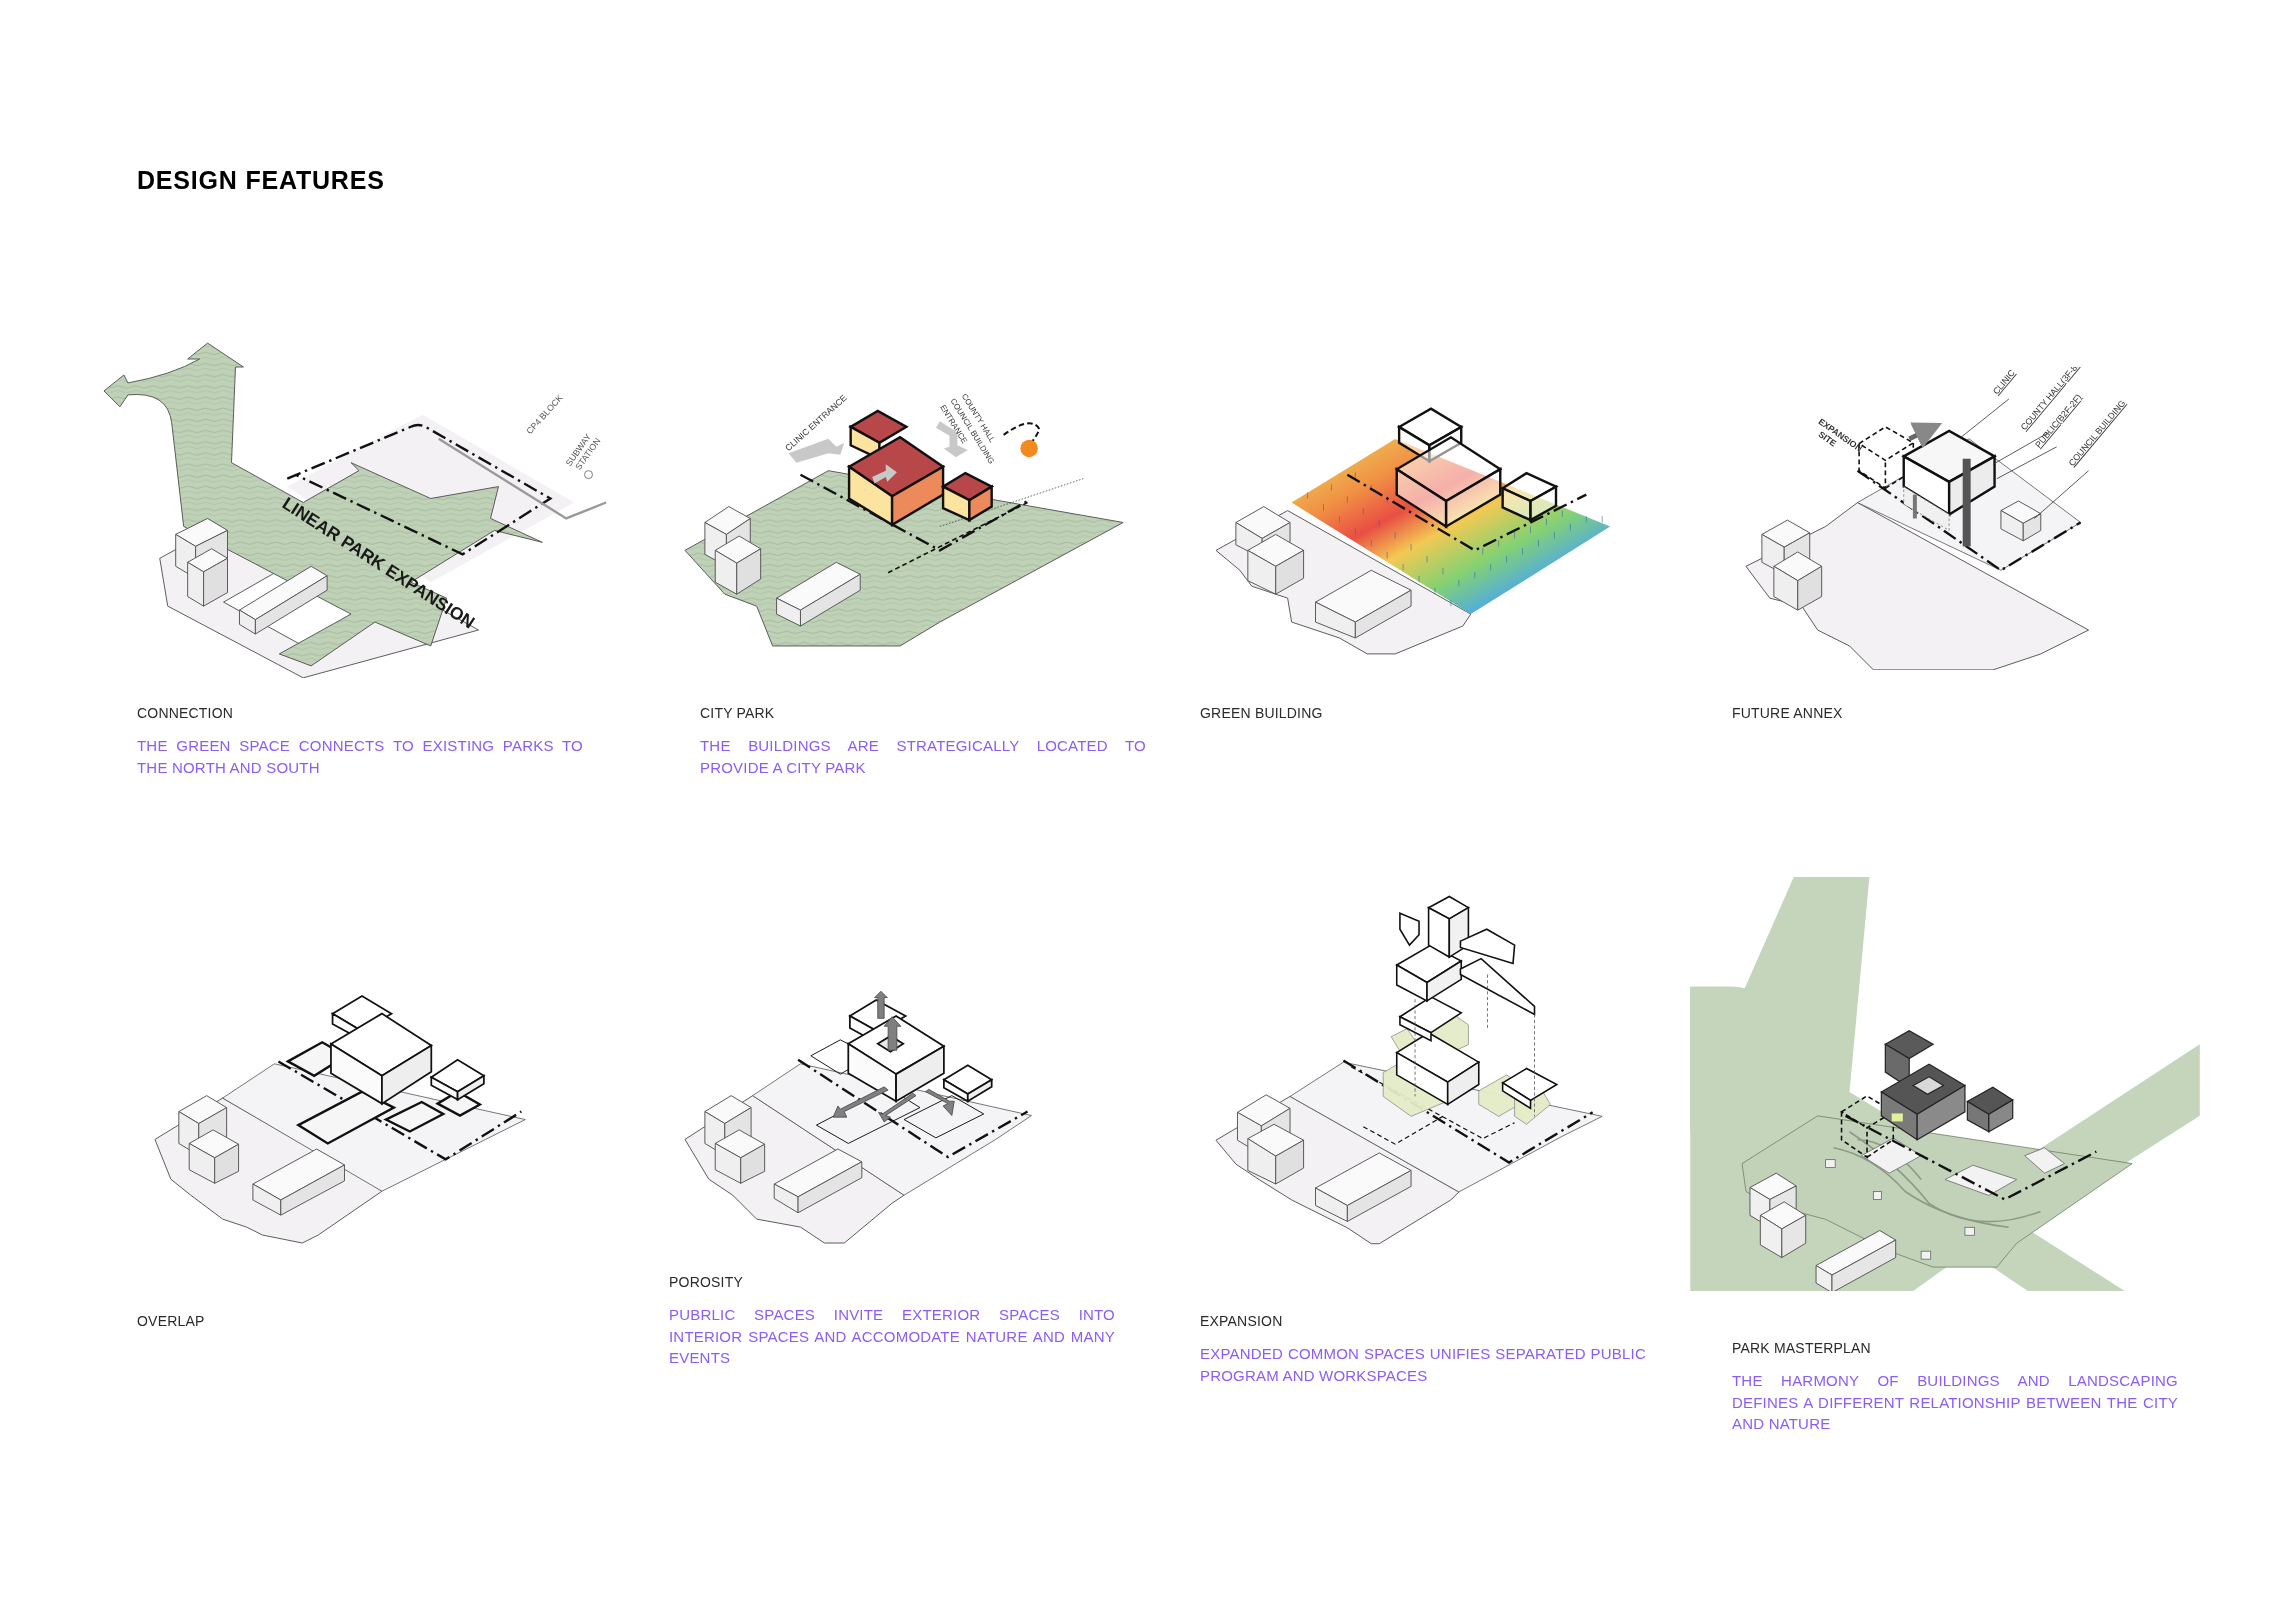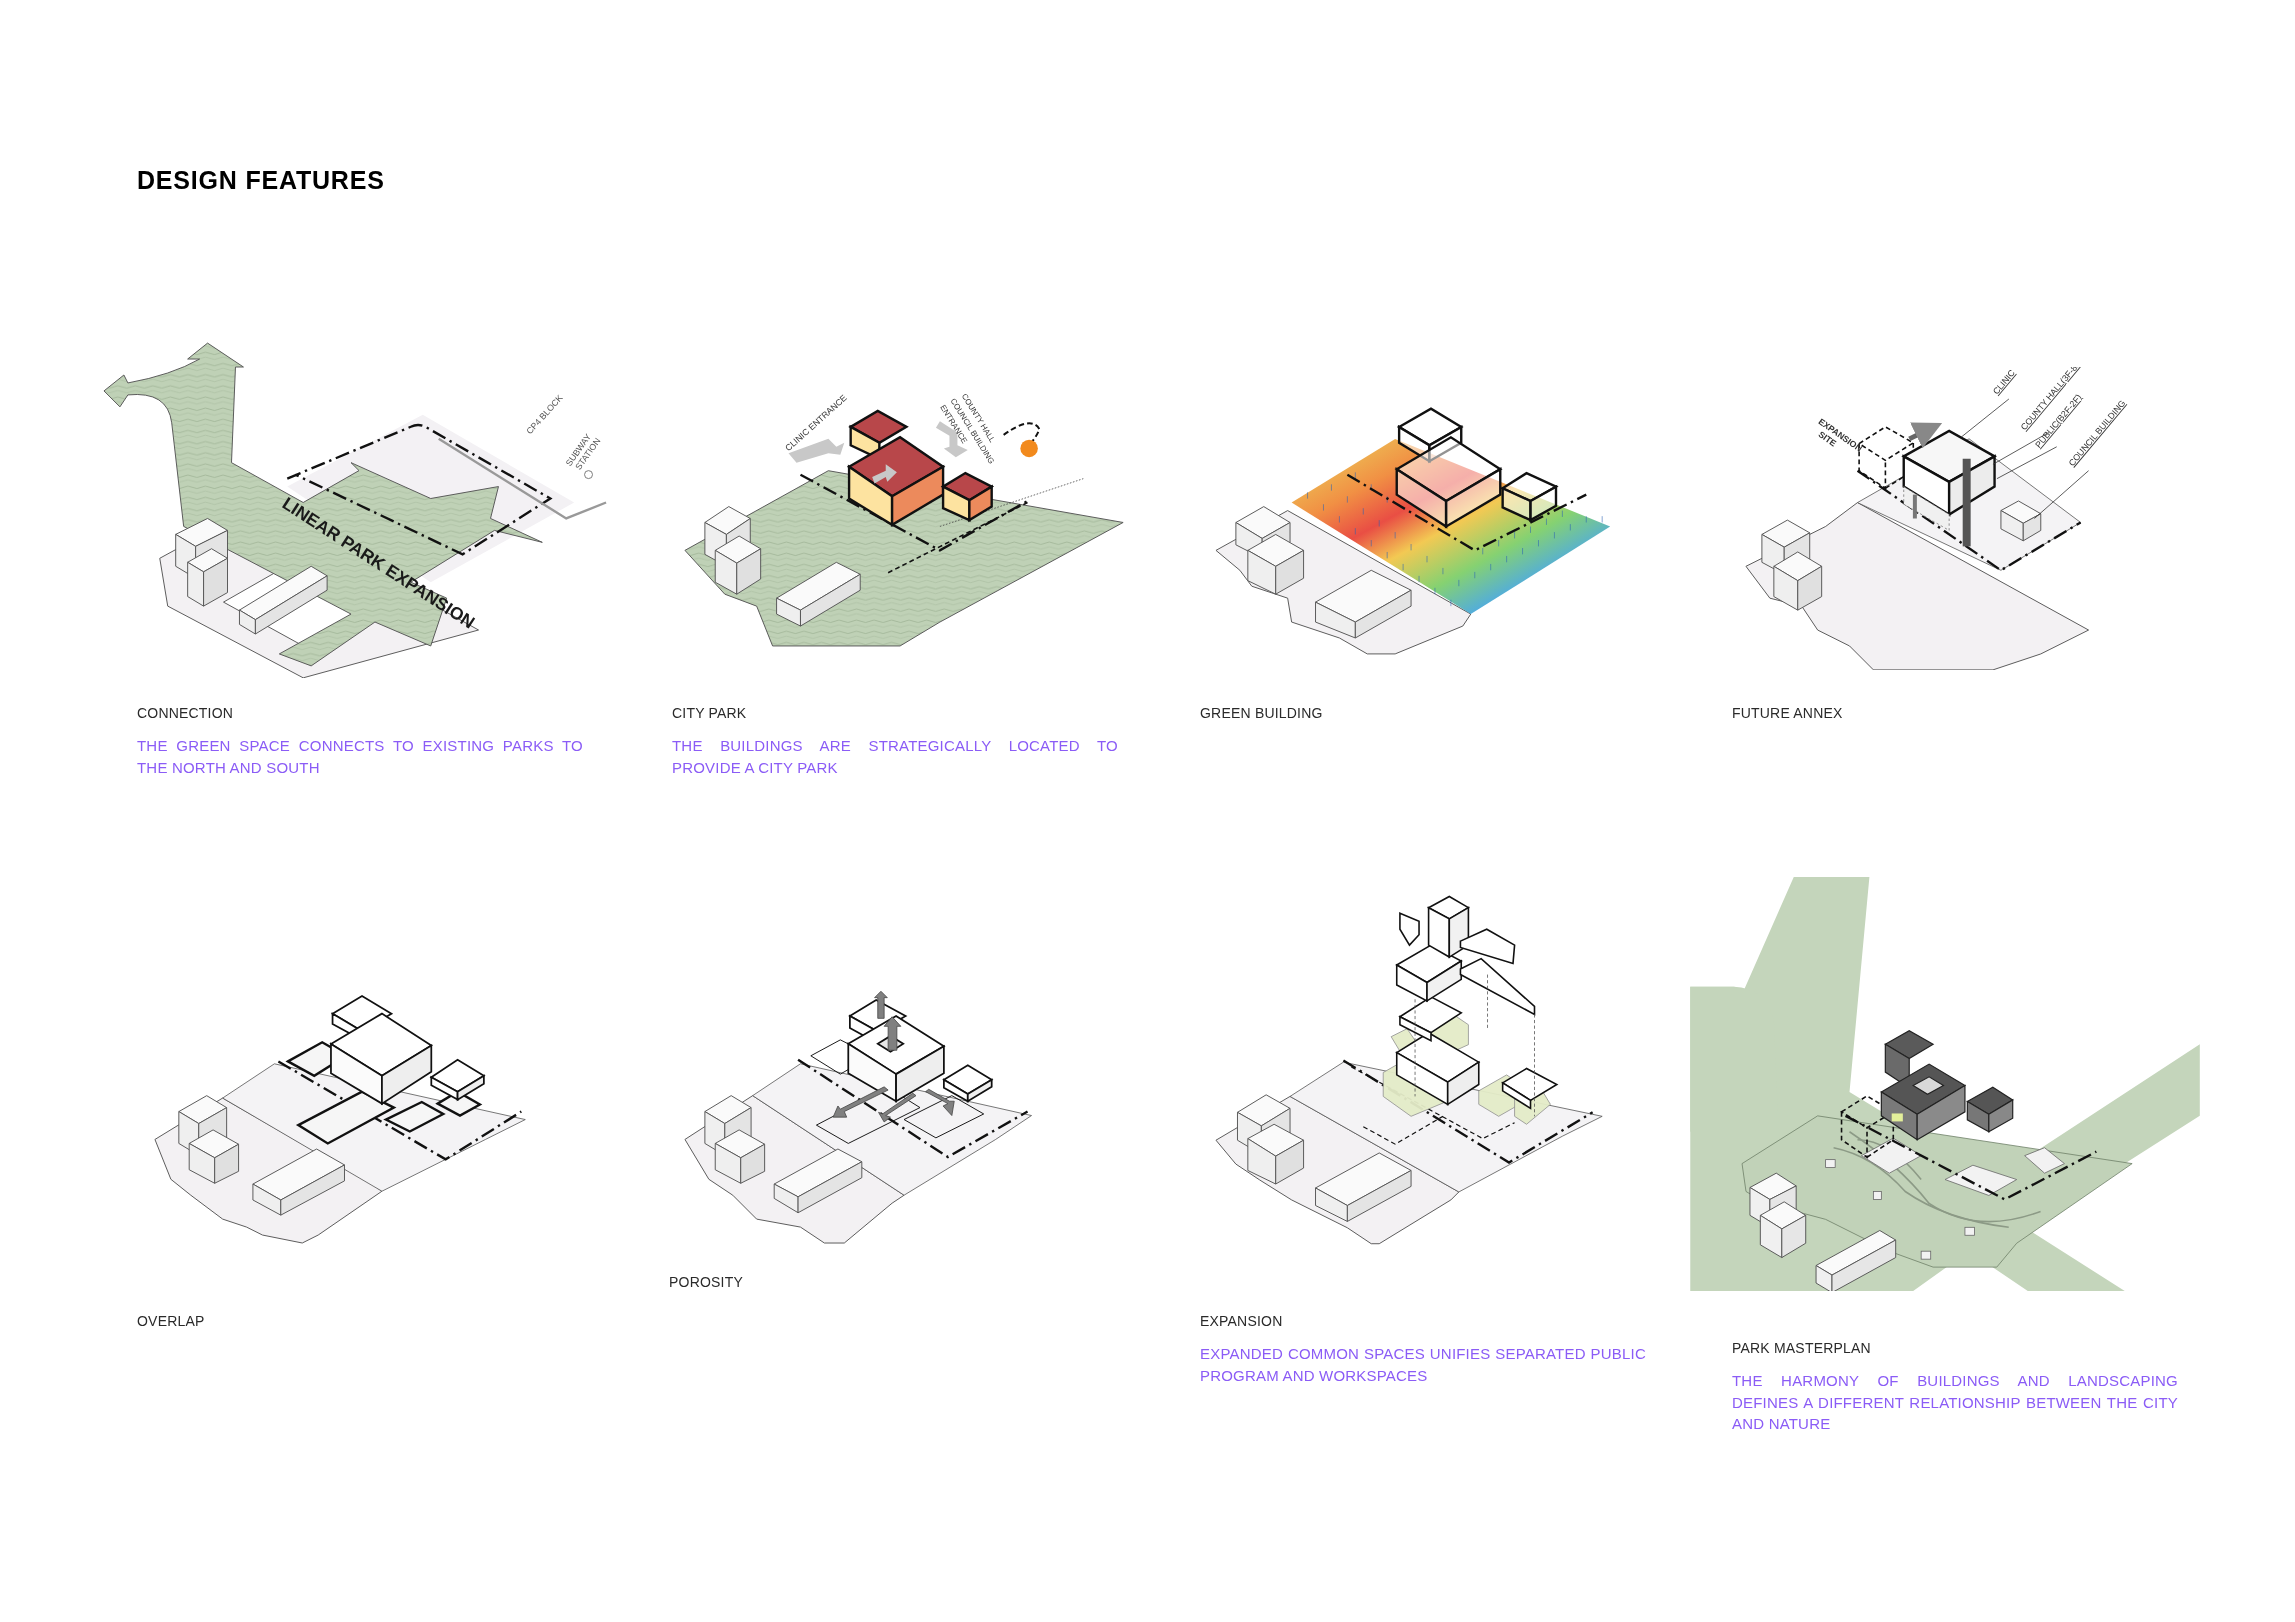--- a/index.html
+++ b/index.html
@@ -118,7 +118,7 @@
     <text transform="translate(343 22) rotate(58)" font-size="10" fill="#333">COUNCIL BUILDING</text>
     <text transform="translate(330 30) rotate(58)" font-size="10" fill="#333">ENTRANCE</text>
   </svg>
-  <div class="caption" style="left:672px;top:705px;">
+  <div class="caption" style="left:700px;top:705px;">
     <div class="caption-title">CITY PARK</div>
     <div class="caption-text">THE BUILDINGS ARE STRATEGICALLY LOCATED TO PROVIDE A CITY PARK</div>
   </div>

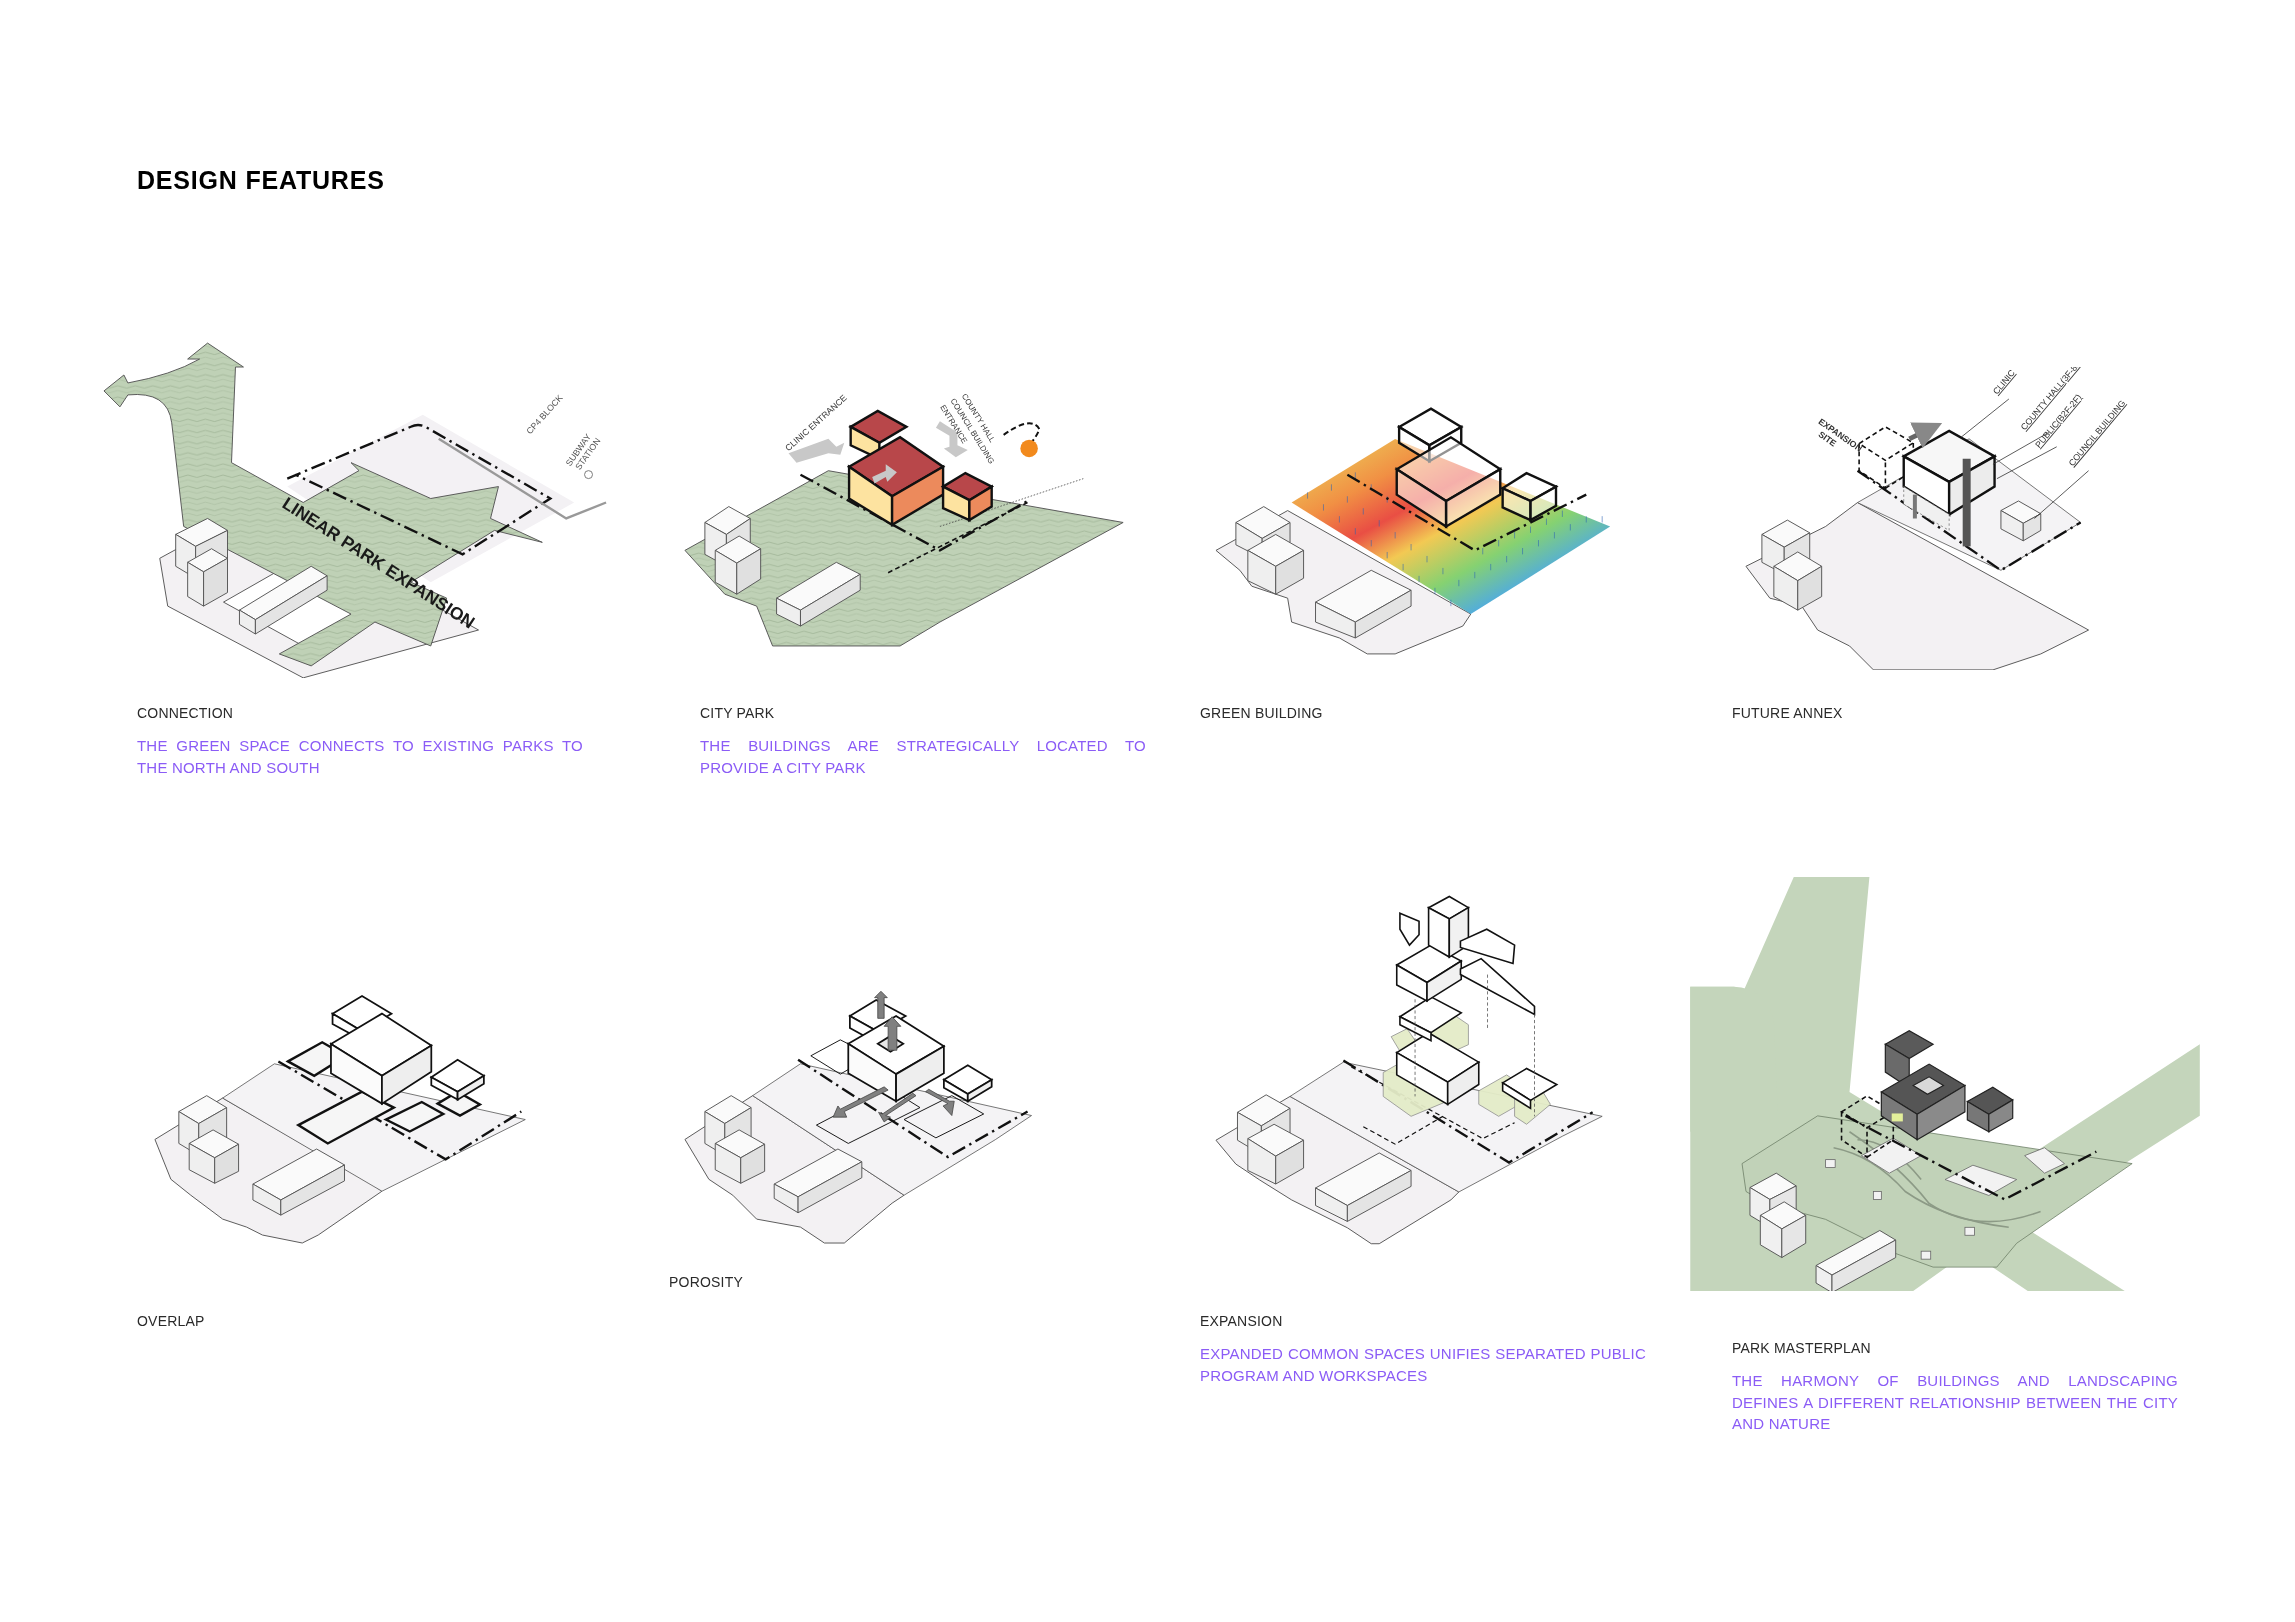--- a/index.html
+++ b/index.html
@@ -290,6 +290,7 @@
   </svg>
   <div class="caption" style="left:669px;top:1274px;">
     <div class="caption-title">POROSITY</div>
+    <div class="caption-text">PUBRLIC SPACES INVITE EXTERIOR SPACES INTO INTERIOR SPACES AND ACCOMODATE NATURE AND MANY EVENTS</div>
   </div>
 </div>
 

